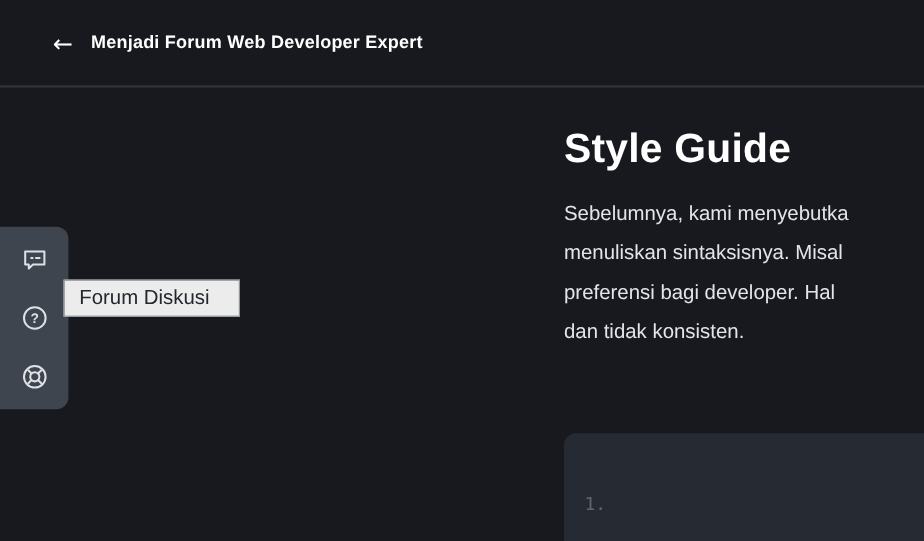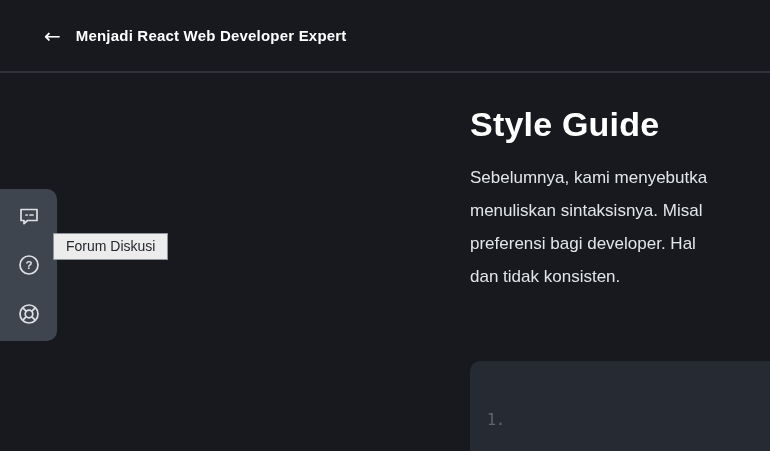--- a/index.html
+++ b/index.html
@@ -118,7 +118,7 @@
 
 <div class="header">
   <button class="back-btn">←</button>
-  <span class="header-title">Menjadi React Web Developer Expert</span>
+  <span class="header-title">Menjadi Forum Web Developer Expert</span>
 </div>
 
 <div class="side-toolbar">

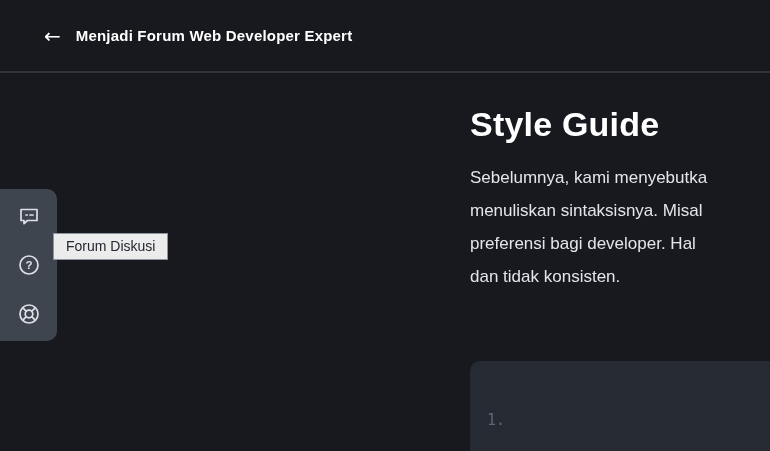--- a/index.html
+++ b/index.html
@@ -56,8 +56,8 @@
     background: #ececec;
     border: 1px solid #8f959c;
     color: #23272e;
-    font-size: 14px;
-    padding: 4px 12px 5px 12px;
+    font-size: 17px;
+    padding: 4px 24px 5px 12px;
     white-space: nowrap;
     z-index: 6;
   }

